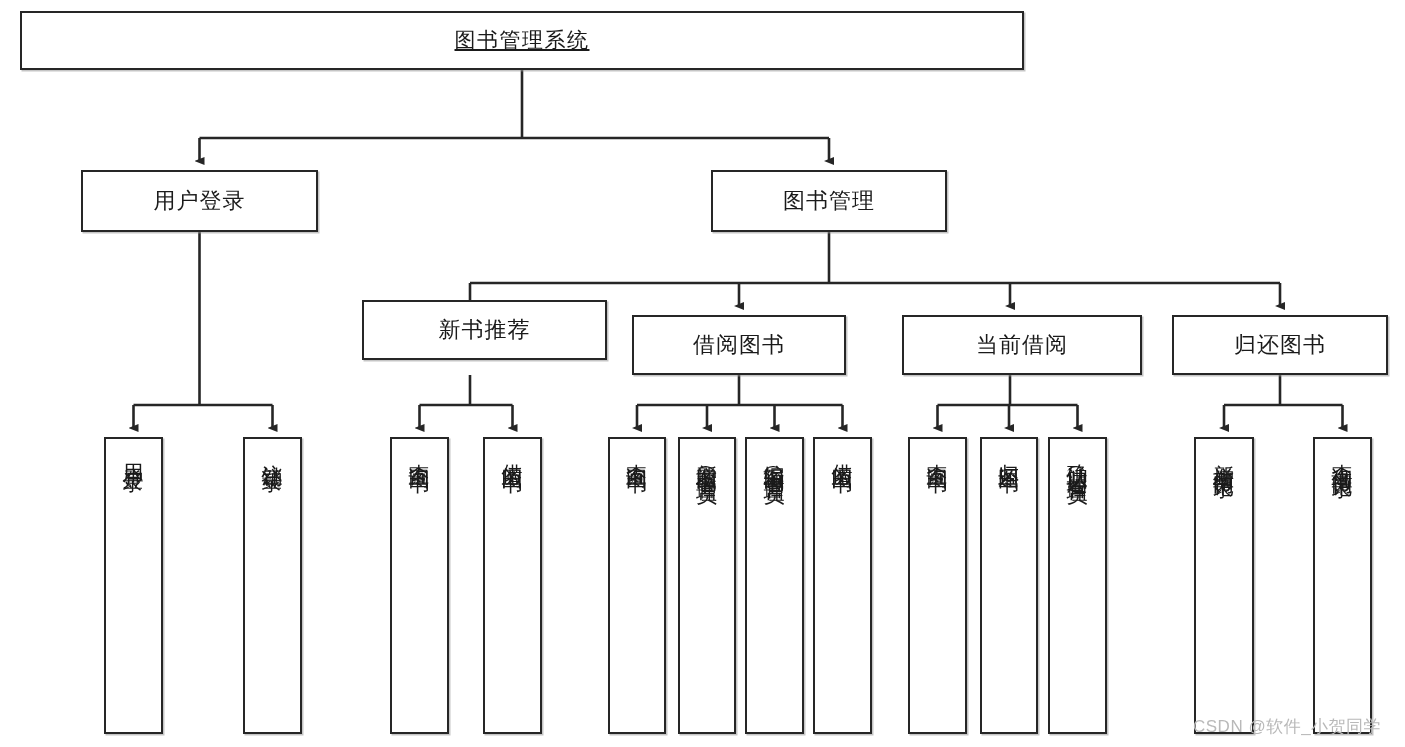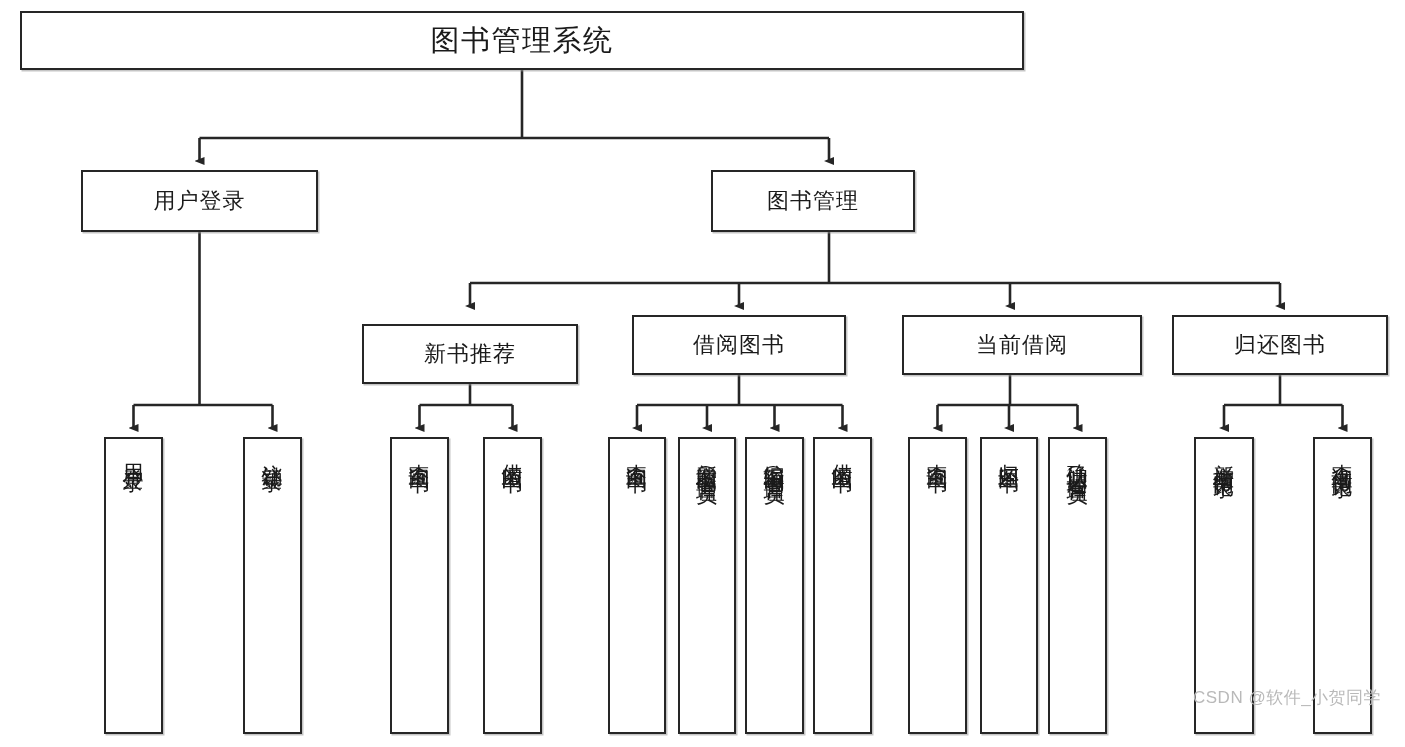--- a/index.html
+++ b/index.html
@@ -51,8 +51,9 @@
     letter-spacing: 1px;
   }
   .node.root .label {
-    font-size: 29px;
+    font-size: 21px;
     letter-spacing: 1.5px;
+    text-decoration: underline;
   }
   
   .node.v {

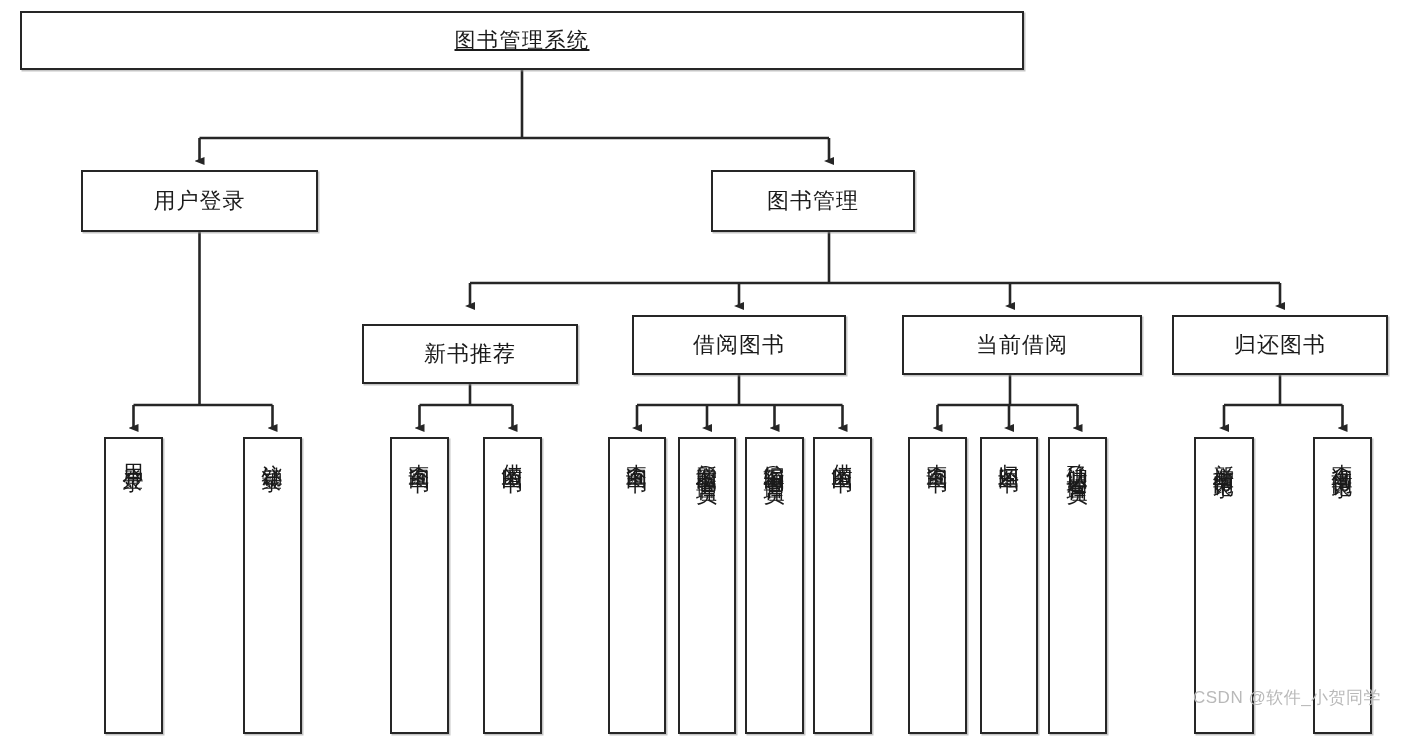--- a/index.html
+++ b/index.html
@@ -131,7 +131,7 @@
       <div class="node h" style="left: 81px; top: 170px; width: 237px; height: 62px;">
         <span class="label">用户登录</span>
       </div>
-      <div class="node h" style="left: 711px; top: 170px; width: 204px; height: 62px;">
+      <div class="node h" style="left: 711px; top: 170px; width: 236px; height: 62px;">
         <span class="label">图书管理</span>
       </div>
       <div class="node h" style="left: 362px; top: 324px; width: 216px; height: 60px;">

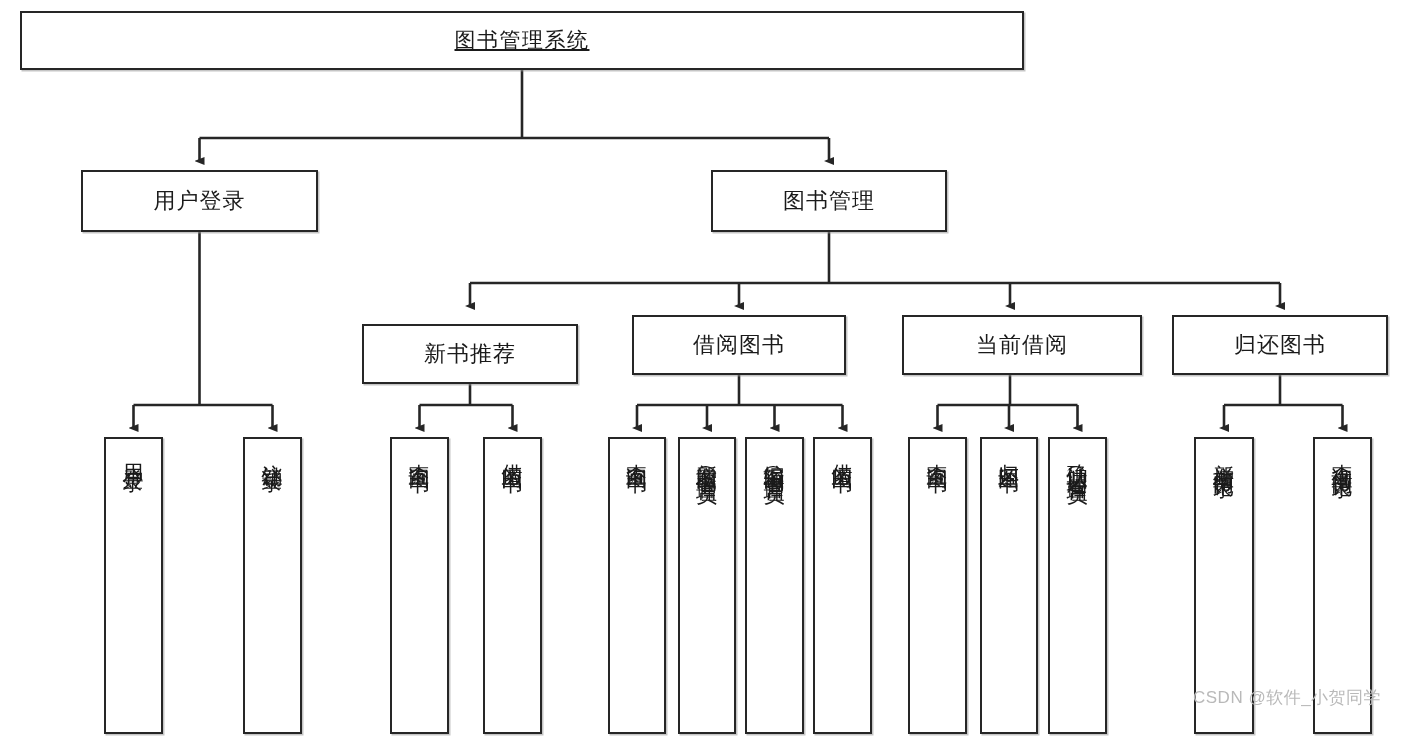--- a/index.html
+++ b/index.html
@@ -134,7 +134,7 @@
       <div class="node h" style="left: 711px; top: 170px; width: 236px; height: 62px;">
         <span class="label">图书管理</span>
       </div>
-      <div class="node h" style="left: 362px; top: 324px; width: 216px; height: 60px;">
+      <div class="node h" style="left: 362px; top: 300px; width: 245px; height: 60px;">
         <span class="label">新书推荐</span>
       </div>
       <div class="node h" style="left: 632px; top: 315px; width: 214px; height: 60px;">

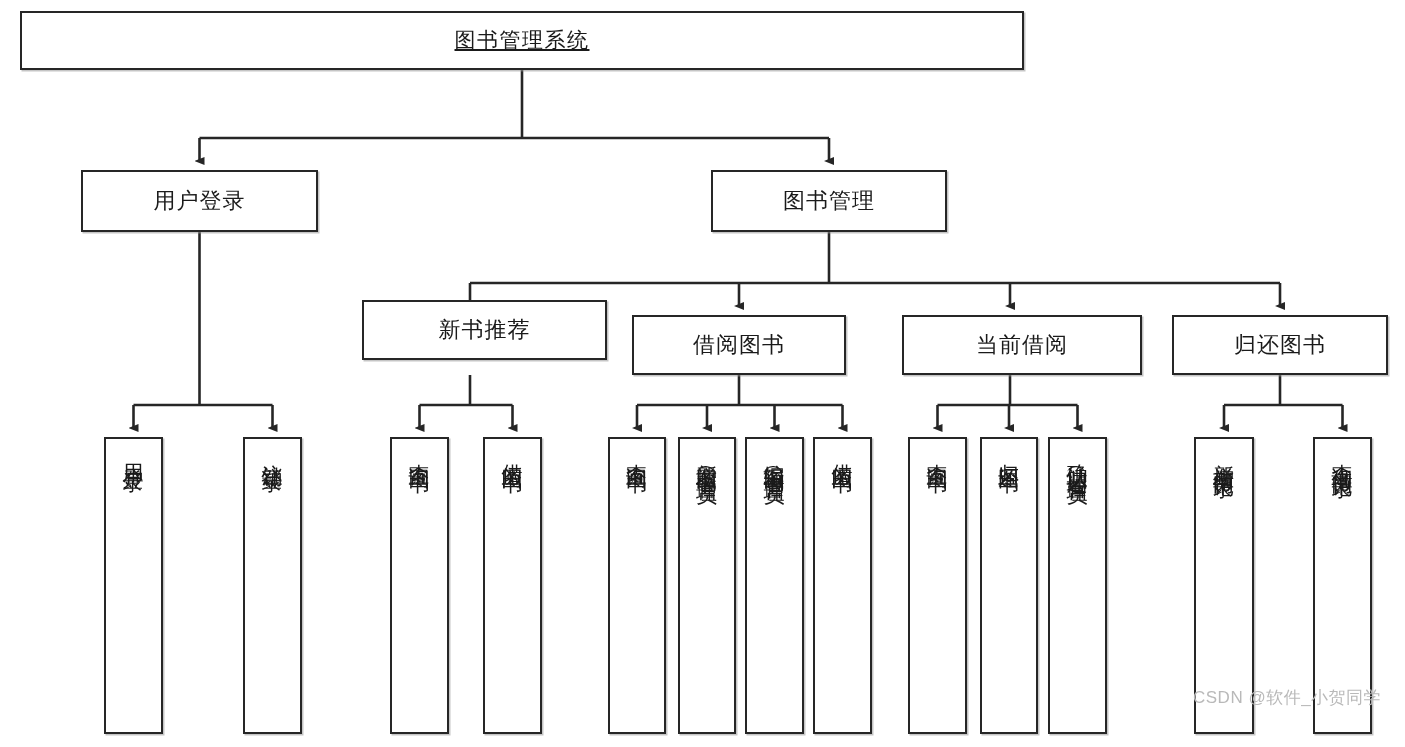--- a/index.html
+++ b/index.html
@@ -186,7 +186,7 @@
         <span class="label">查询借阅记录</span>
       </div>
     </div>
-  <div class="watermark" style="left: 1193px; top: 686px; color: rgb(185, 185, 185);">CSDN @软件_小贺同学</div>
+  <div class="watermark" style="left: 1193px; top: 715px; color: rgb(185, 185, 185);">CSDN @软件_小贺同学</div>
 </div>
 
 </body></html>

